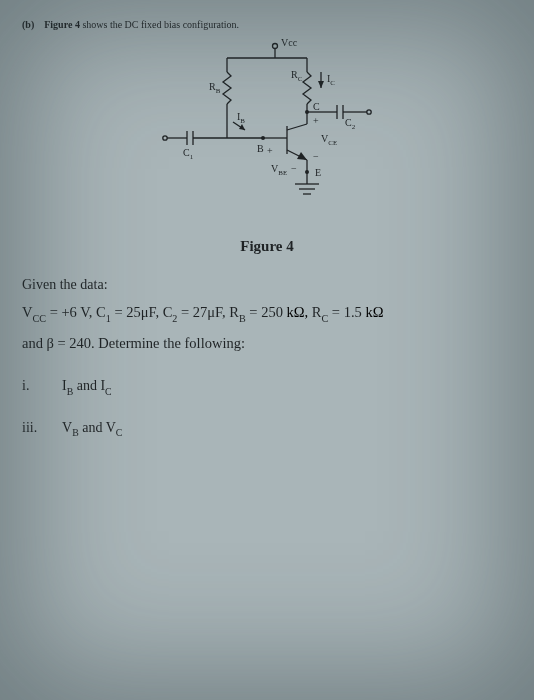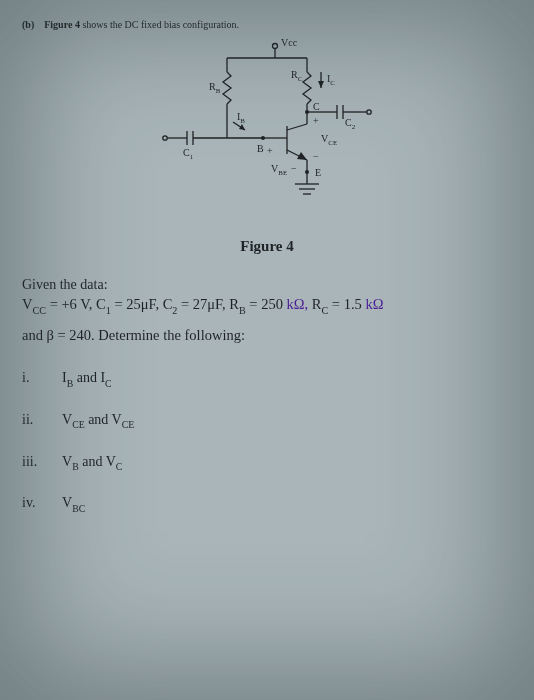--- a/index.html
+++ b/index.html
@@ -36,7 +36,7 @@
       margin-top: 6px;
       margin-bottom: 22px;
     }
-    .given-heading { font-size: 14px; }
+    .given-heading { font-size: 14px; margin-bottom: 8px; }
     .given-line {
       font-size: 14.5px;
       line-height: 1.55;

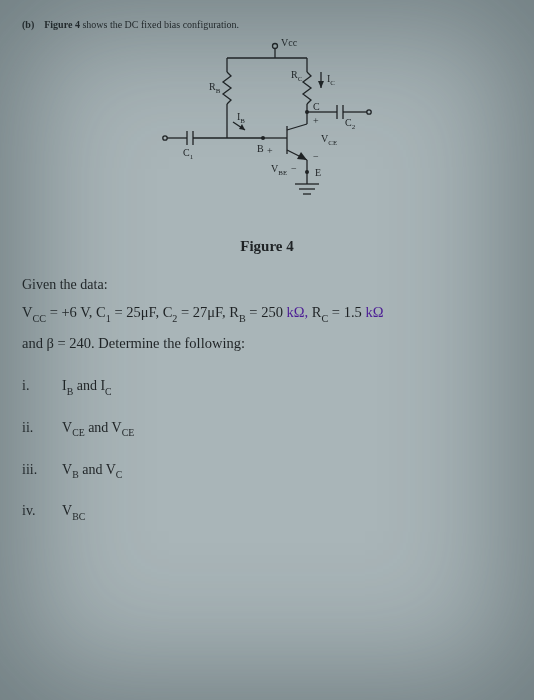--- a/index.html
+++ b/index.html
@@ -42,7 +42,7 @@
       line-height: 1.55;
       margin-bottom: 6px;
     }
-    .red { color: #4c1d95; }
+    .red { color: #000000; }
     .sub { font-size: 0.7em; vertical-align: sub; position: relative; top: 0.08em; }
     .items { margin-top: 24px; }
     .item {

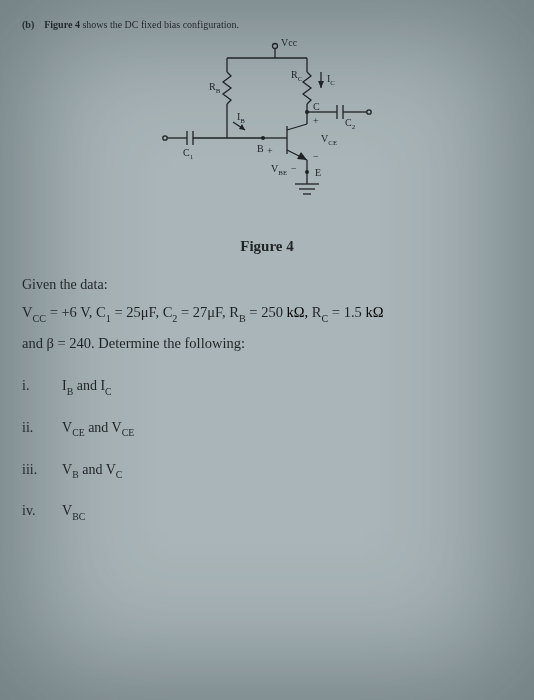--- a/index.html
+++ b/index.html
@@ -169,12 +169,6 @@
     </span>
   </div>
   <div class="item">
-    <span class="num">ii.</span>
-    <span class="txt">
-      <span>V</span><span class="sub">CE</span><span> and V</span><span class="sub">CE</span>
-    </span>
-  </div>
-  <div class="item">
     <span class="num">iii.</span>
     <span class="txt">
       <span>V</span><span class="sub">B</span><span> and V</span><span class="sub">C</span>

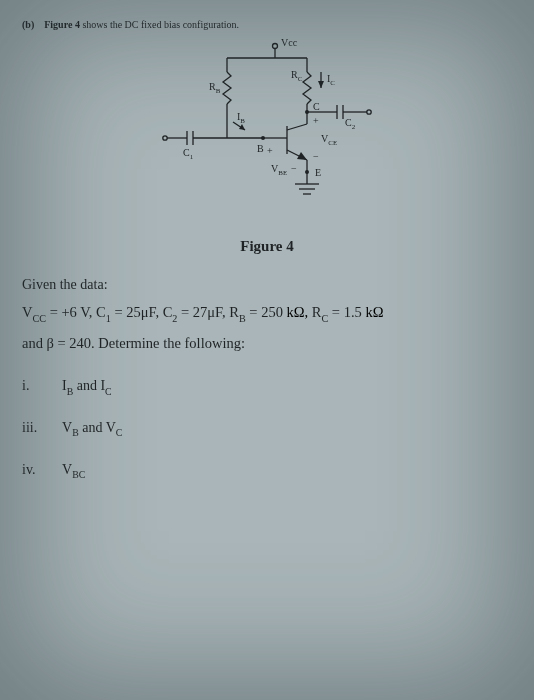--- a/index.html
+++ b/index.html
@@ -174,12 +174,6 @@
       <span>V</span><span class="sub">B</span><span> and V</span><span class="sub">C</span>
     </span>
   </div>
-  <div class="item">
-    <span class="num">iv.</span>
-    <span class="txt">
-      <span>V</span><span class="sub">BC</span>
-    </span>
-  </div>
 </div>
 
 <div class="vignette"></div>

